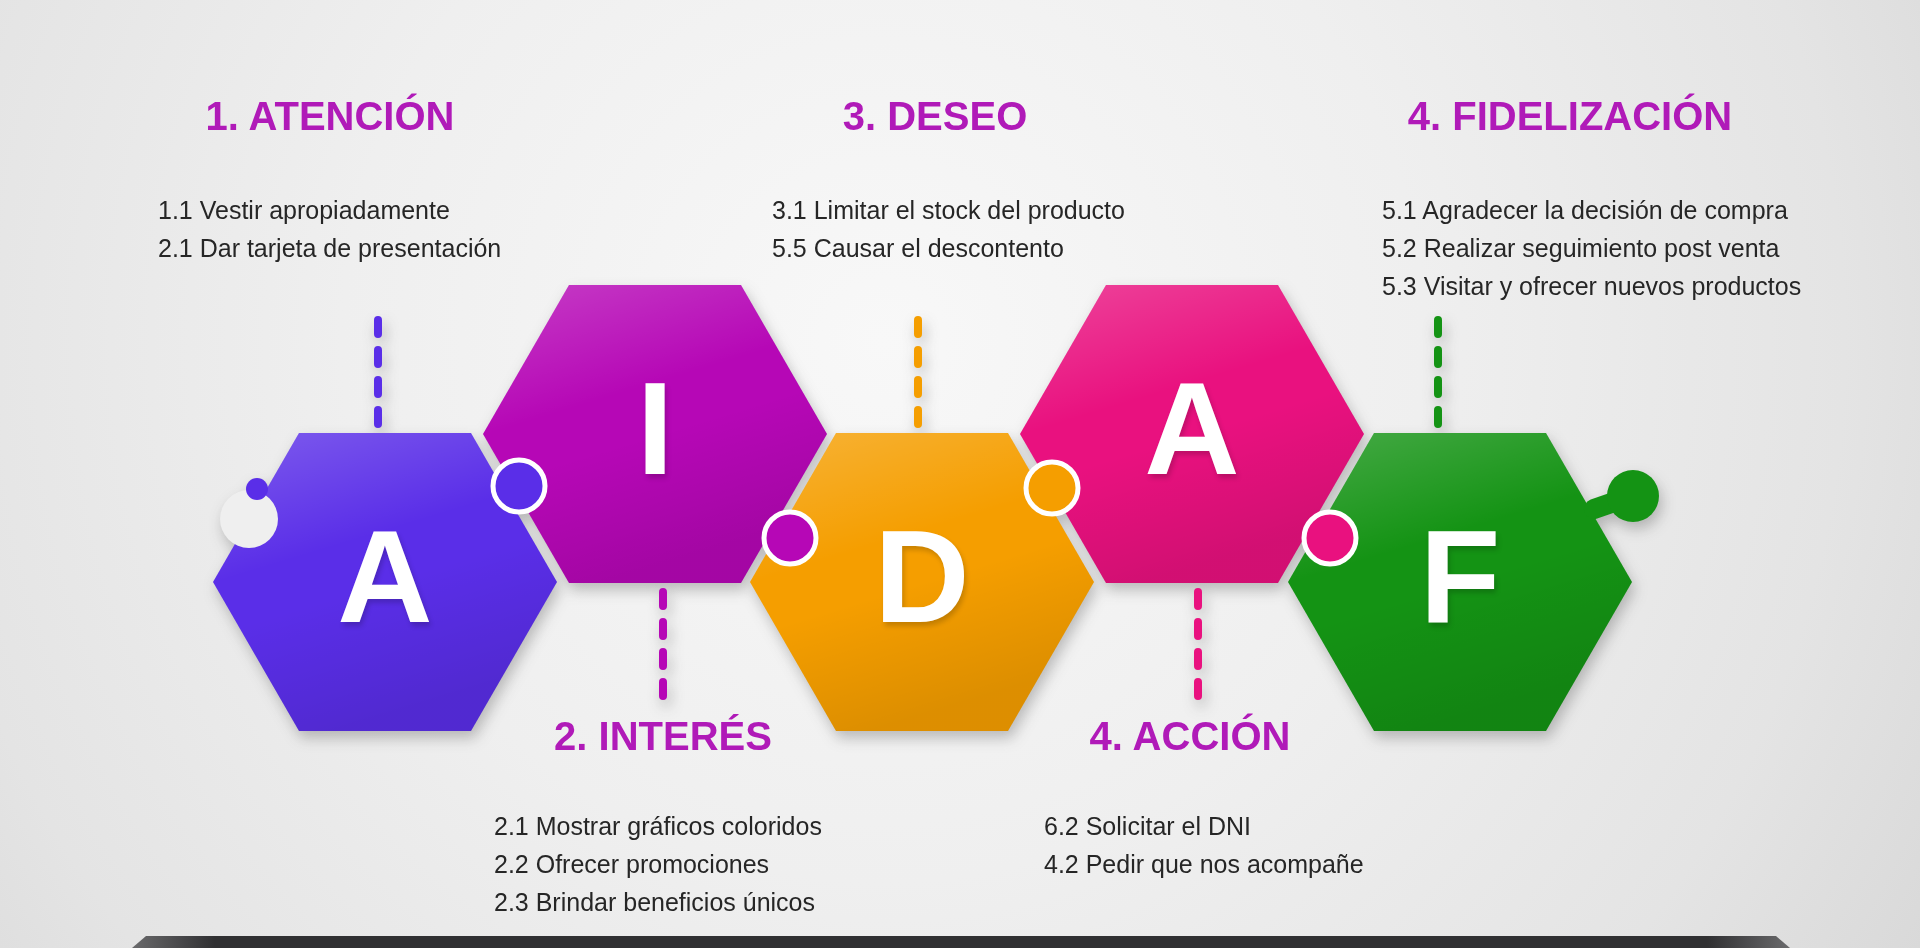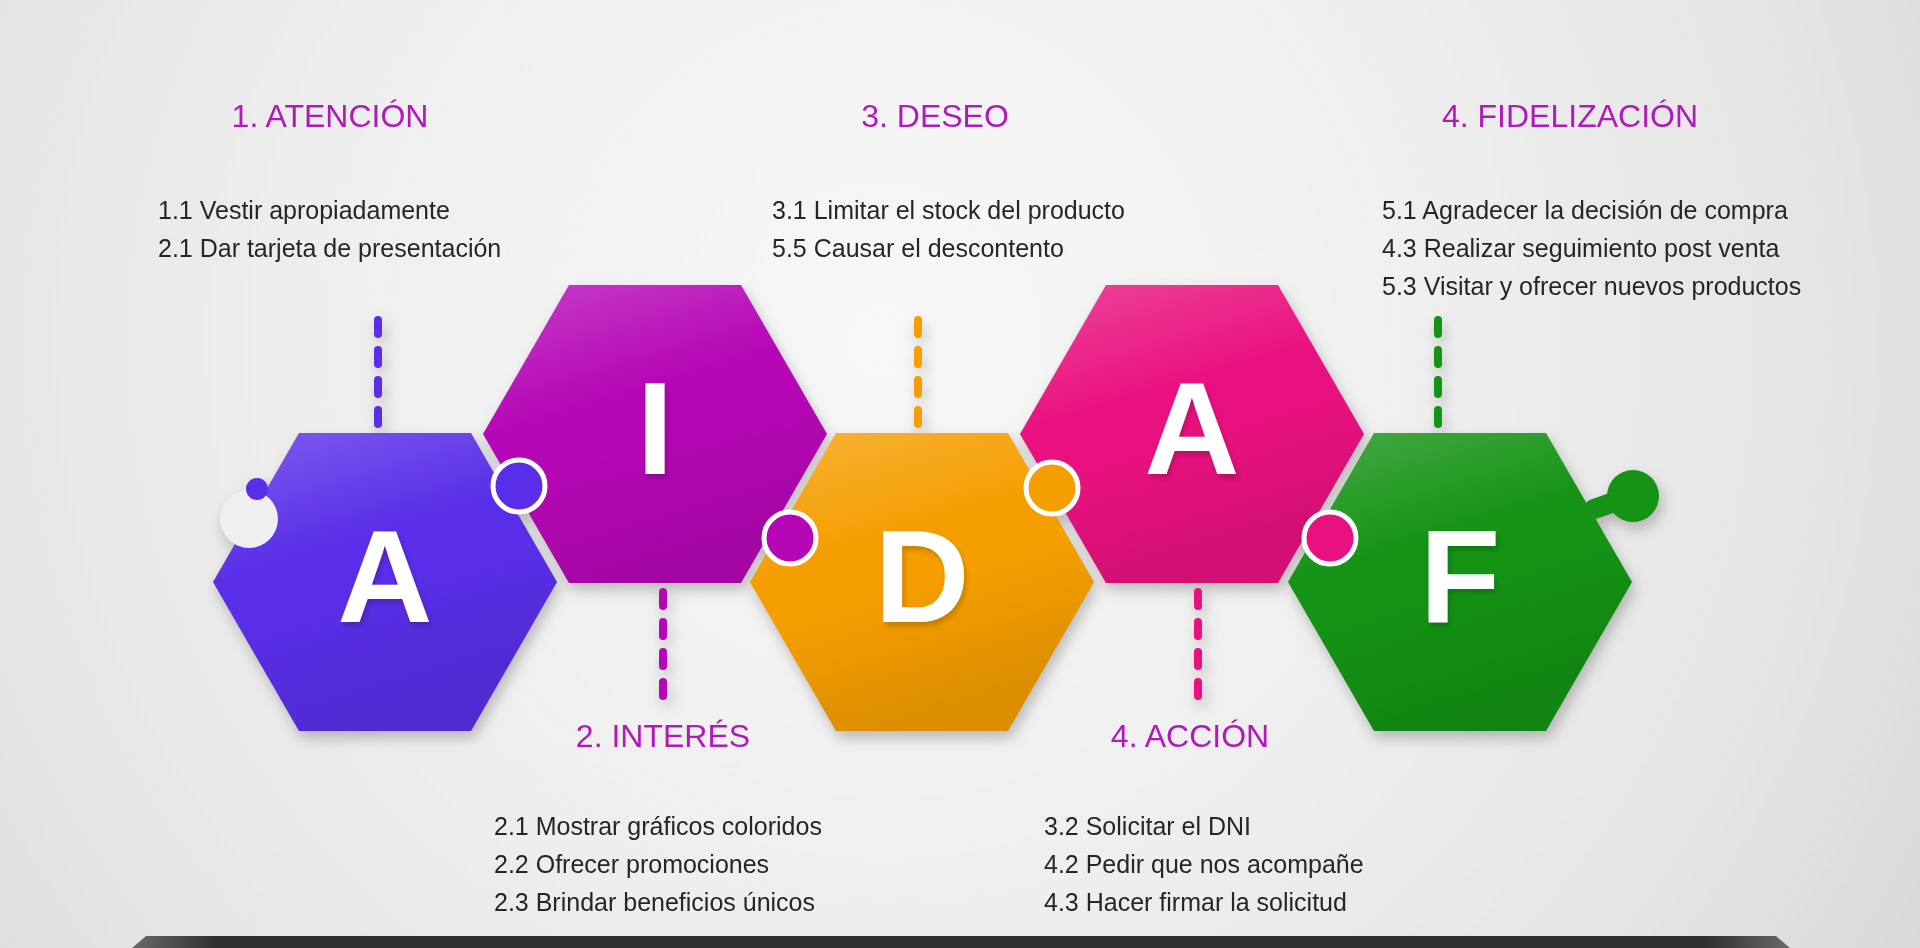--- a/index.html
+++ b/index.html
@@ -11,7 +11,7 @@
   svg.puzzle{position:absolute;left:0;top:0;filter:drop-shadow(3px 7px 7px rgba(40,40,40,0.28));}
   .sec-heading{
     position:absolute;margin:0;transform:translateX(-50%);
-    font-size:32px;line-height:40px;font-weight:400;color:#b01ab8;white-space:nowrap;
+    font-size:40px;line-height:40px;font-weight:700;color:#b01ab8;white-space:nowrap;
   }
   .h1{left:330px;top:96px}
   .h2{left:663px;top:716px}

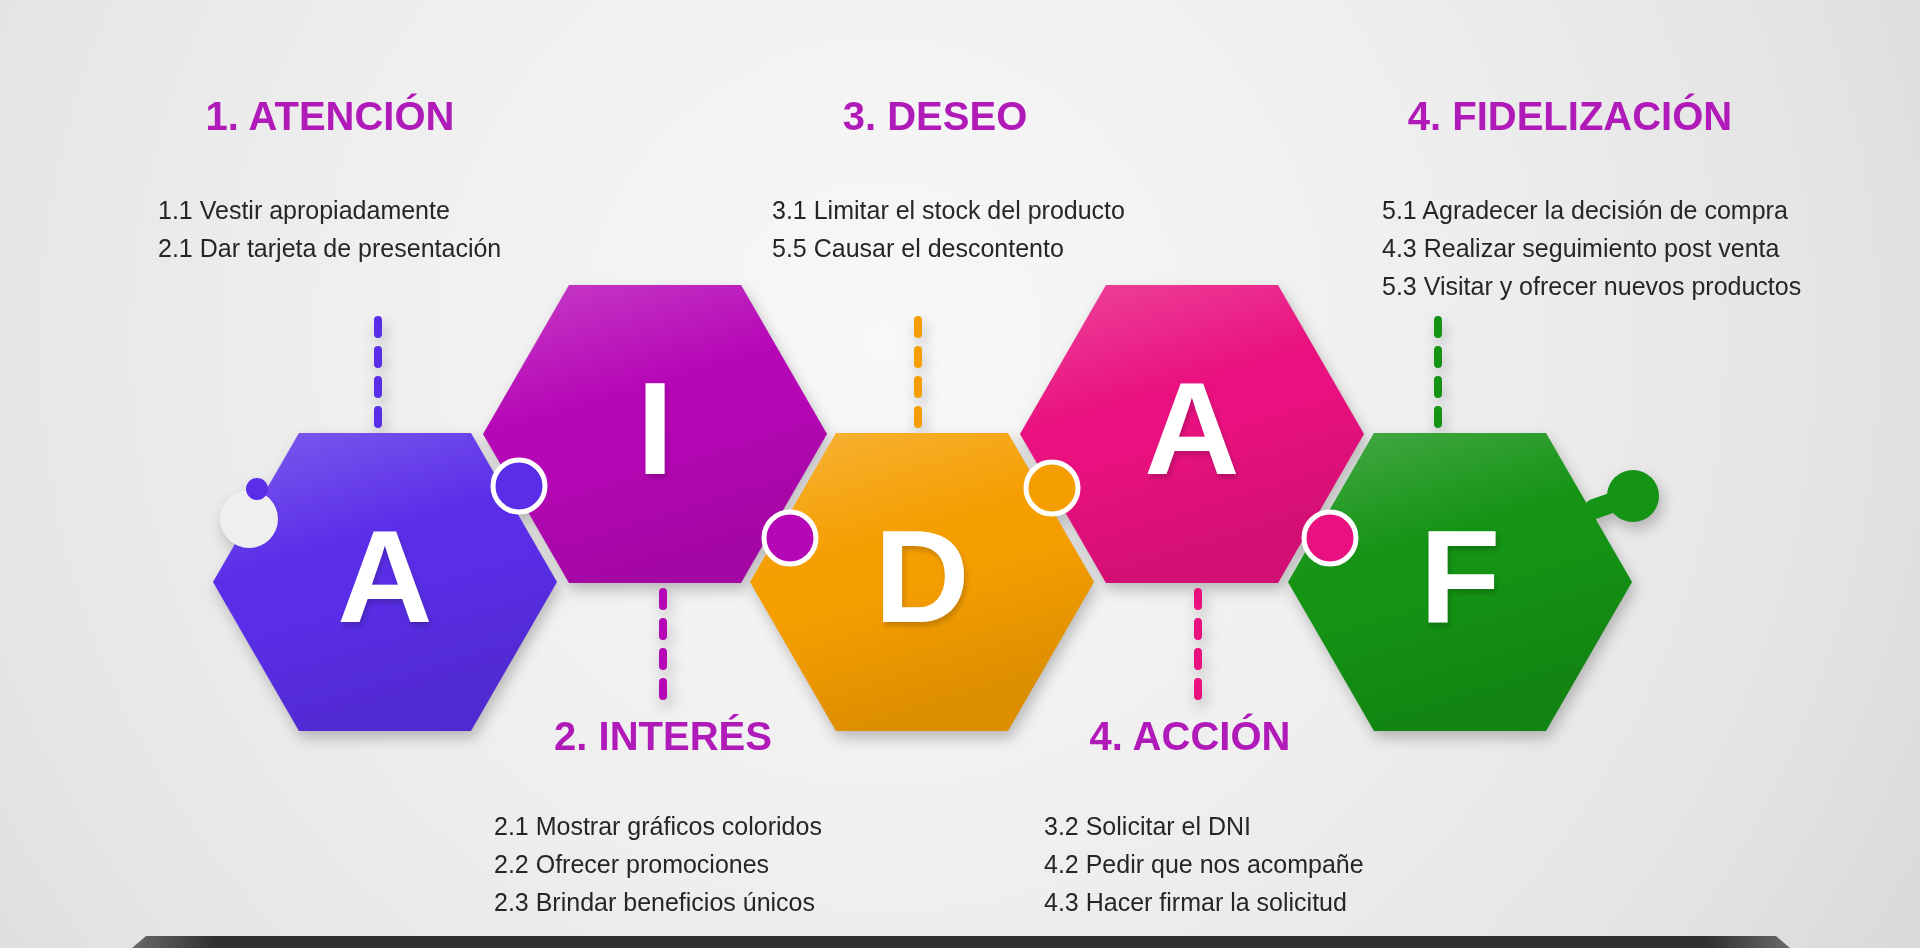--- a/index.html
+++ b/index.html
@@ -127,7 +127,7 @@
   </div>
   <div class="item-block i5">
     <div class="item">5.1 Agradecer la decisión de compra</div>
-    <div class="item">4.3 Realizar seguimiento post venta</div>
+    <div class="item">5.2 Realizar seguimiento post venta</div>
     <div class="item">5.3 Visitar y ofrecer nuevos productos</div>
   </div>
 

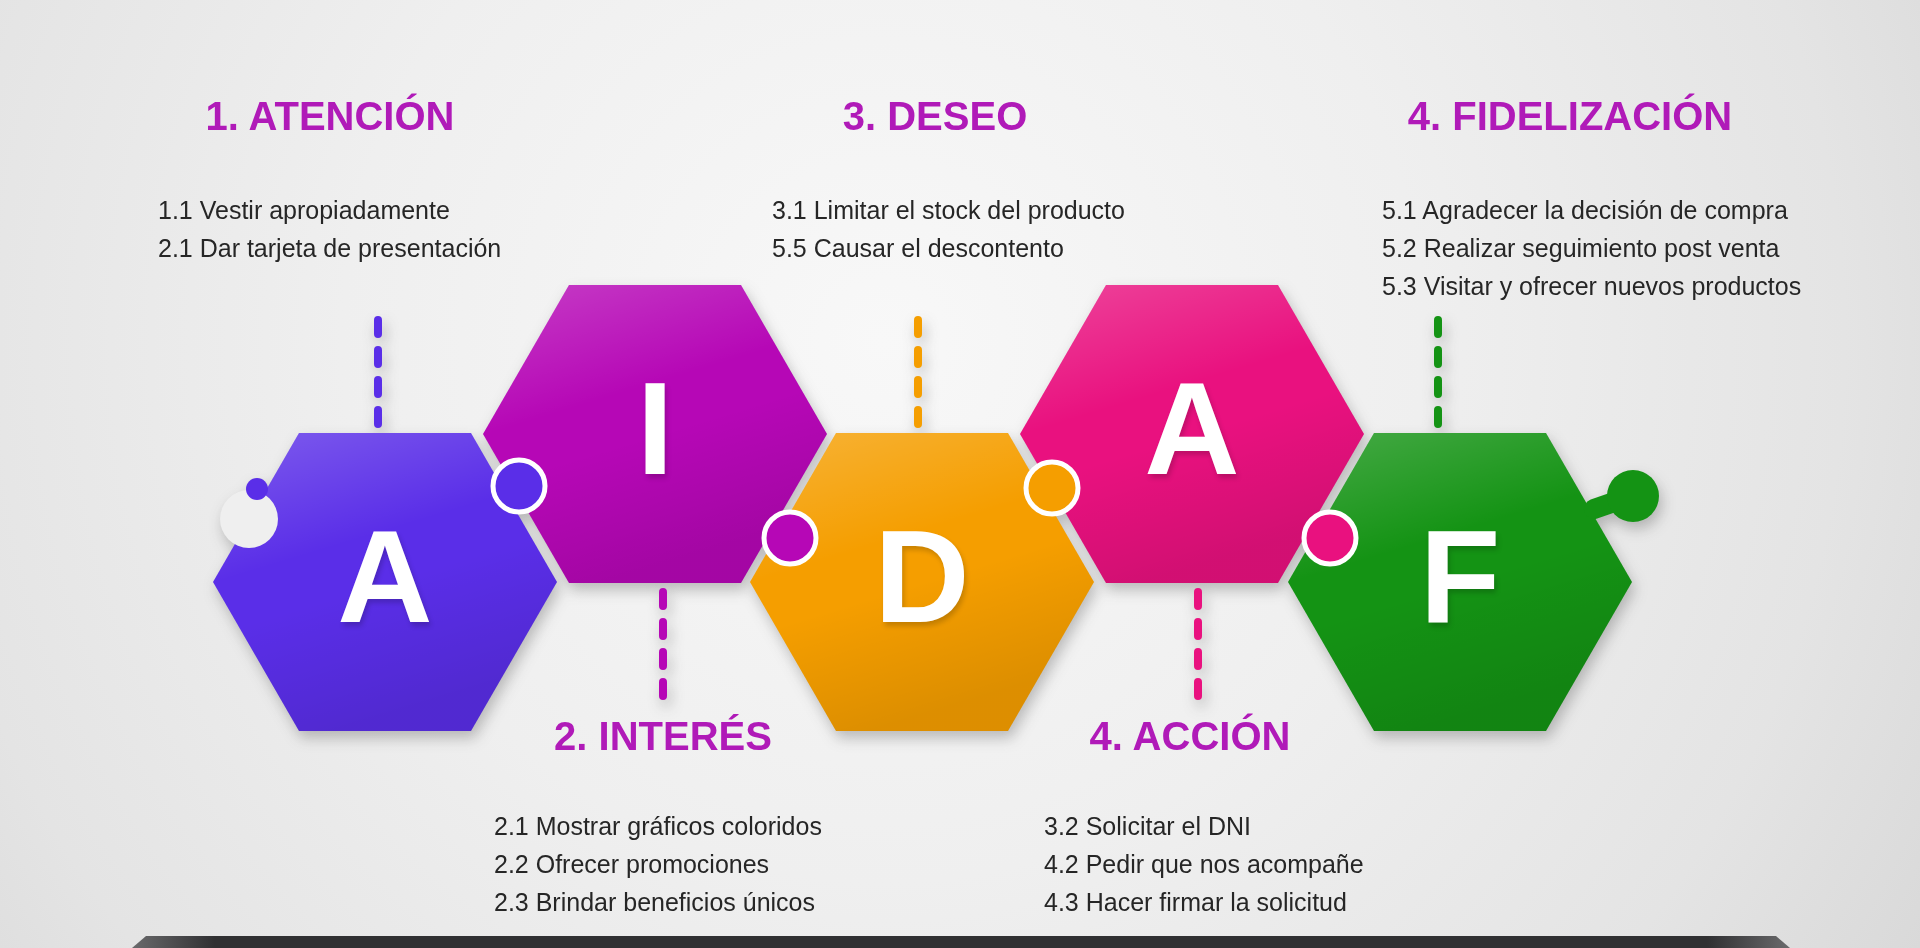--- a/index.html
+++ b/index.html
@@ -121,7 +121,7 @@
     <div class="item">5.5 Causar el descontento</div>
   </div>
   <div class="item-block i4">
-    <div class="item">3.2 Solicitar el DNI</div>
+    <div class="item">6.2 Solicitar el DNI</div>
     <div class="item">4.2 Pedir que nos acompañe</div>
     <div class="item">4.3 Hacer firmar la solicitud</div>
   </div>

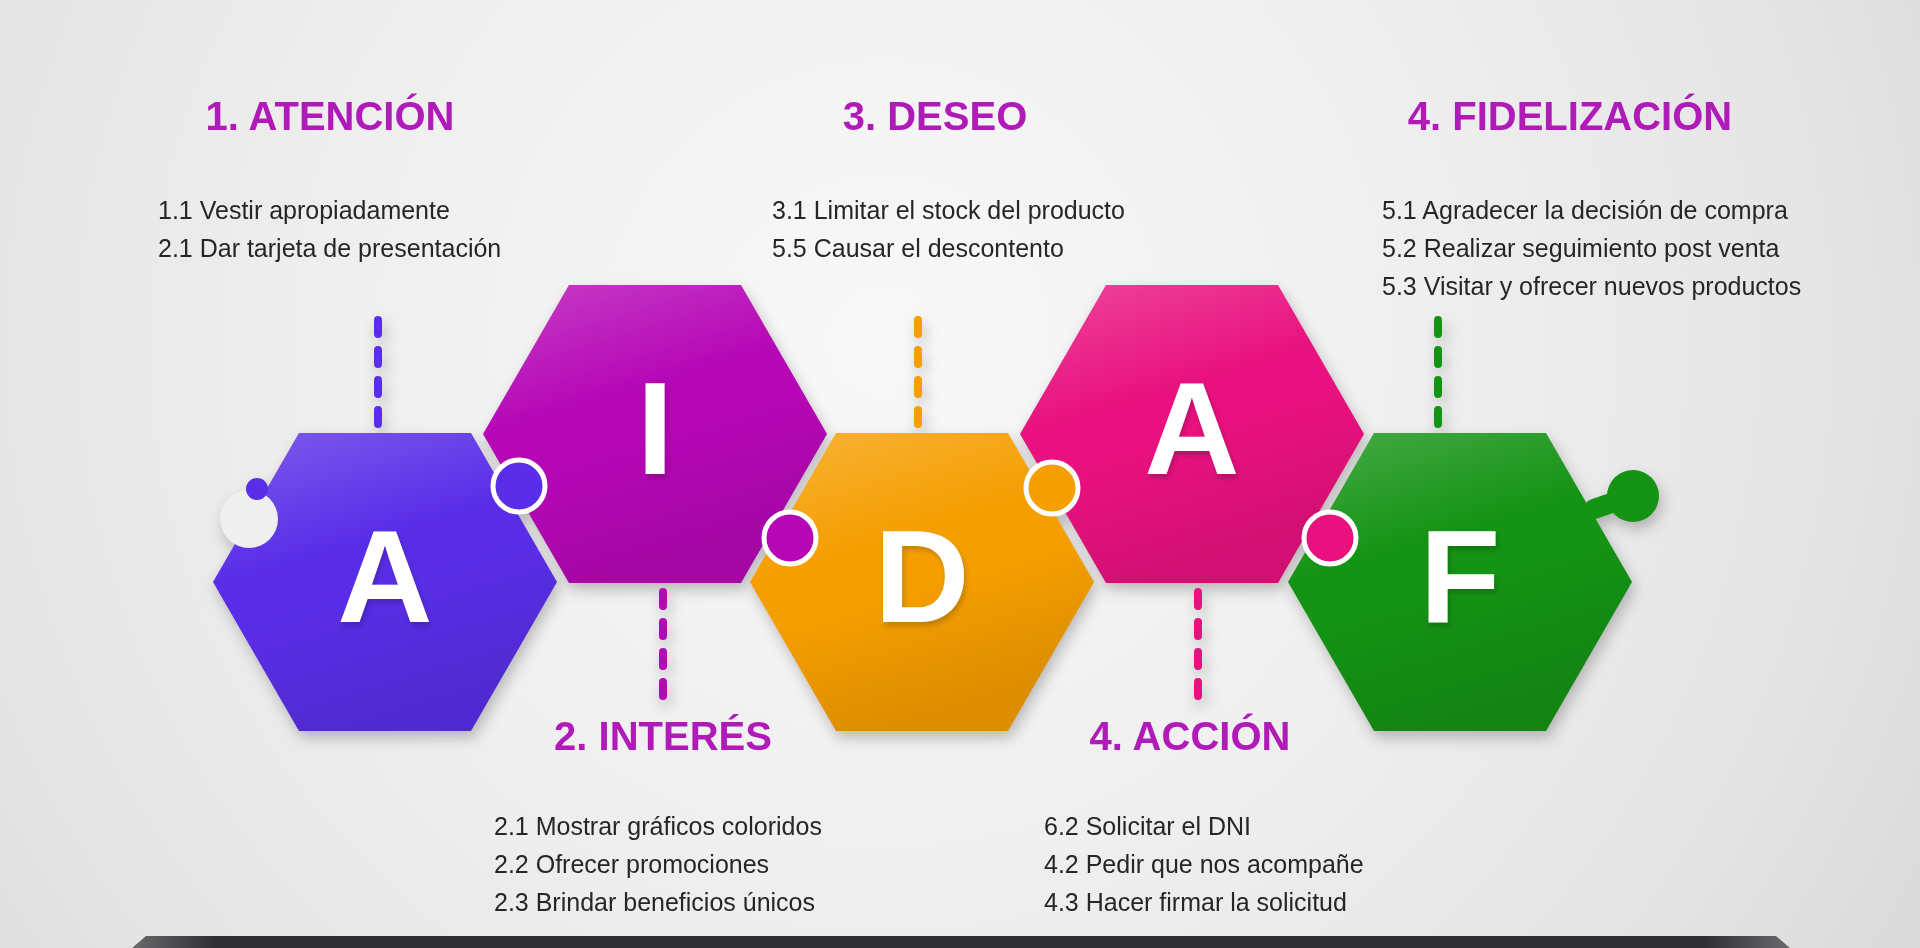--- a/index.html
+++ b/index.html
@@ -123,7 +123,6 @@
   <div class="item-block i4">
     <div class="item">6.2 Solicitar el DNI</div>
     <div class="item">4.2 Pedir que nos acompañe</div>
-    <div class="item">4.3 Hacer firmar la solicitud</div>
   </div>
   <div class="item-block i5">
     <div class="item">5.1 Agradecer la decisión de compra</div>

